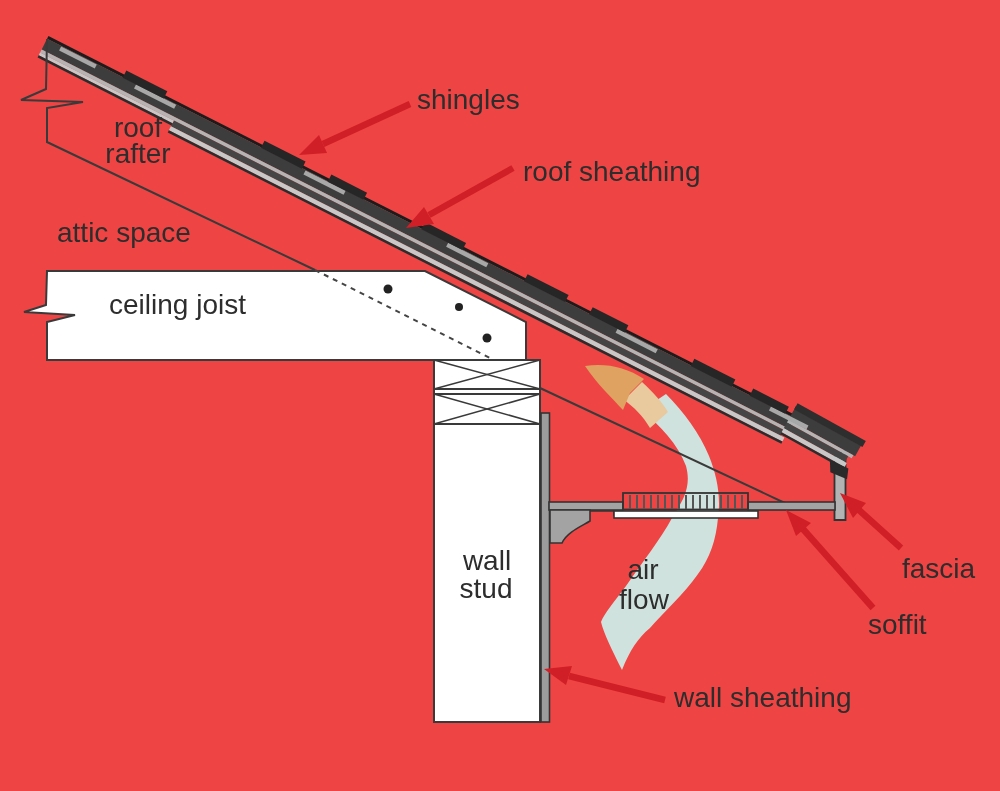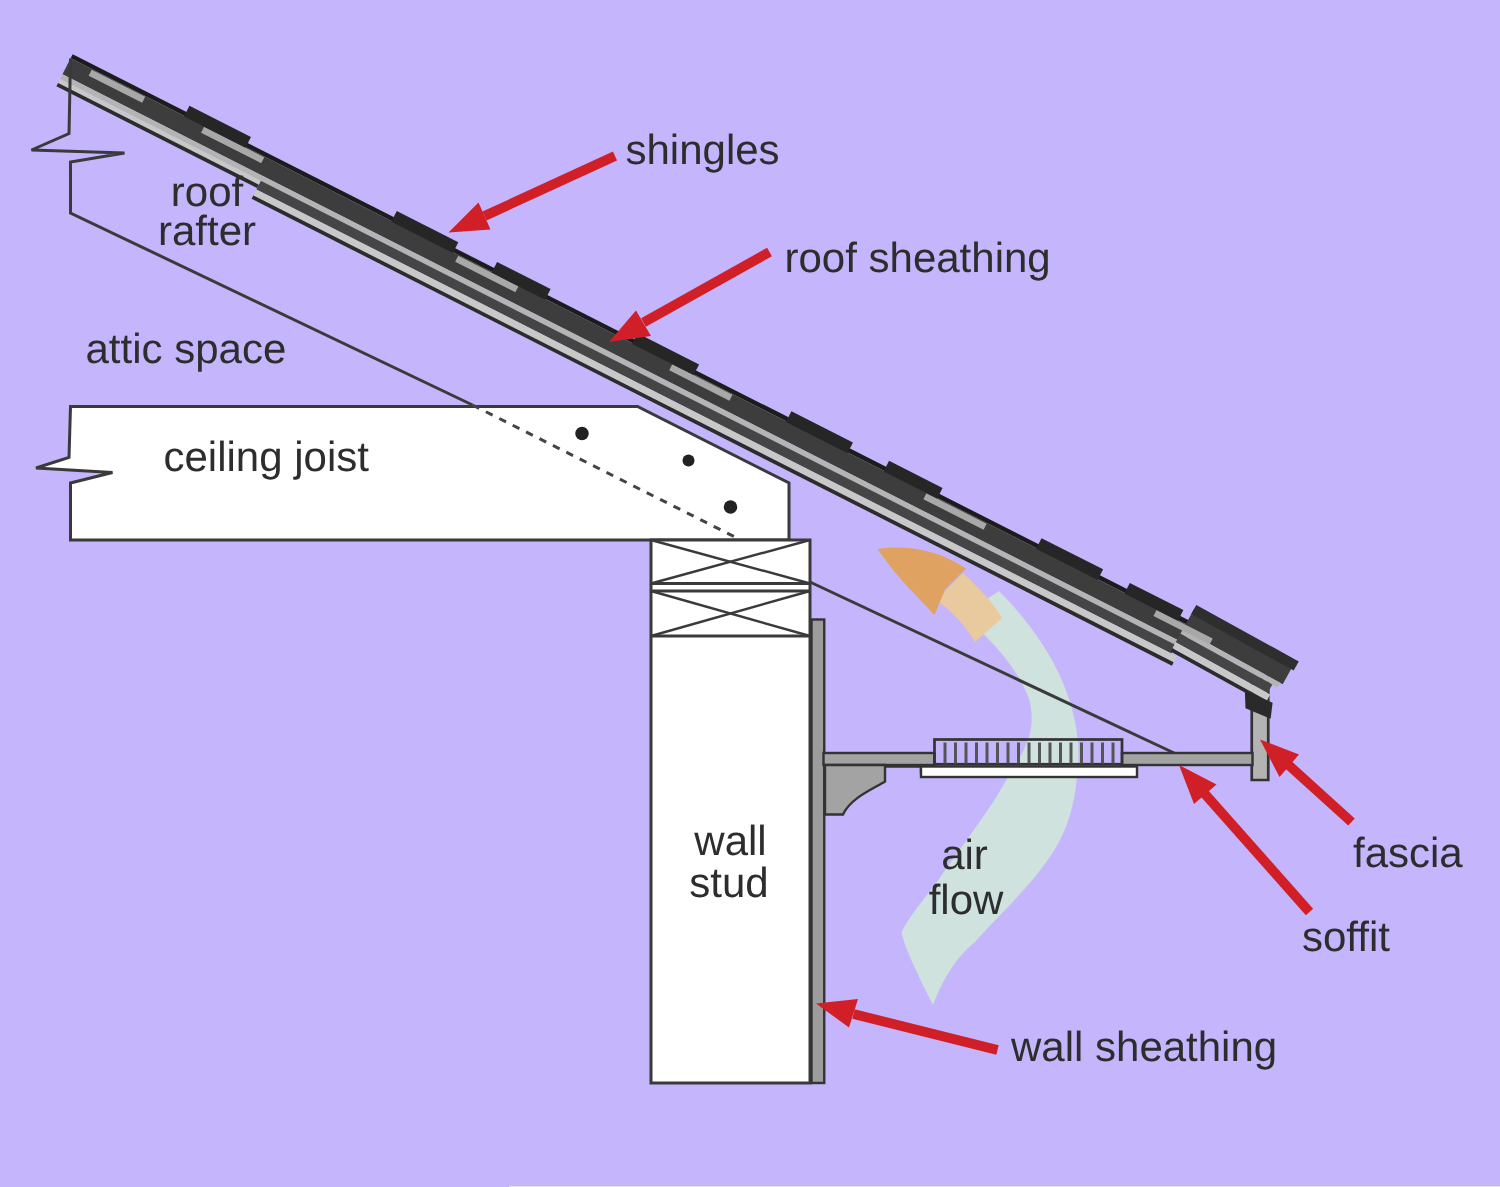--- a/index.html
+++ b/index.html
@@ -3,7 +3,7 @@
 <meta charset="utf-8">
 <style>
   html,body{margin:0;padding:0;background:#ffffff;}
-  #stage{position:relative;width:1000px;height:791px;background:#c4b5fd;overflow:hidden;}
+  #stage{position:relative;width:1000px;height:791px;background:#ef4444;overflow:hidden;}
   svg{position:absolute;left:0;top:0;}
   text{font-family:"Liberation Sans", sans-serif;fill:#2d2d2d;}
 </style>

